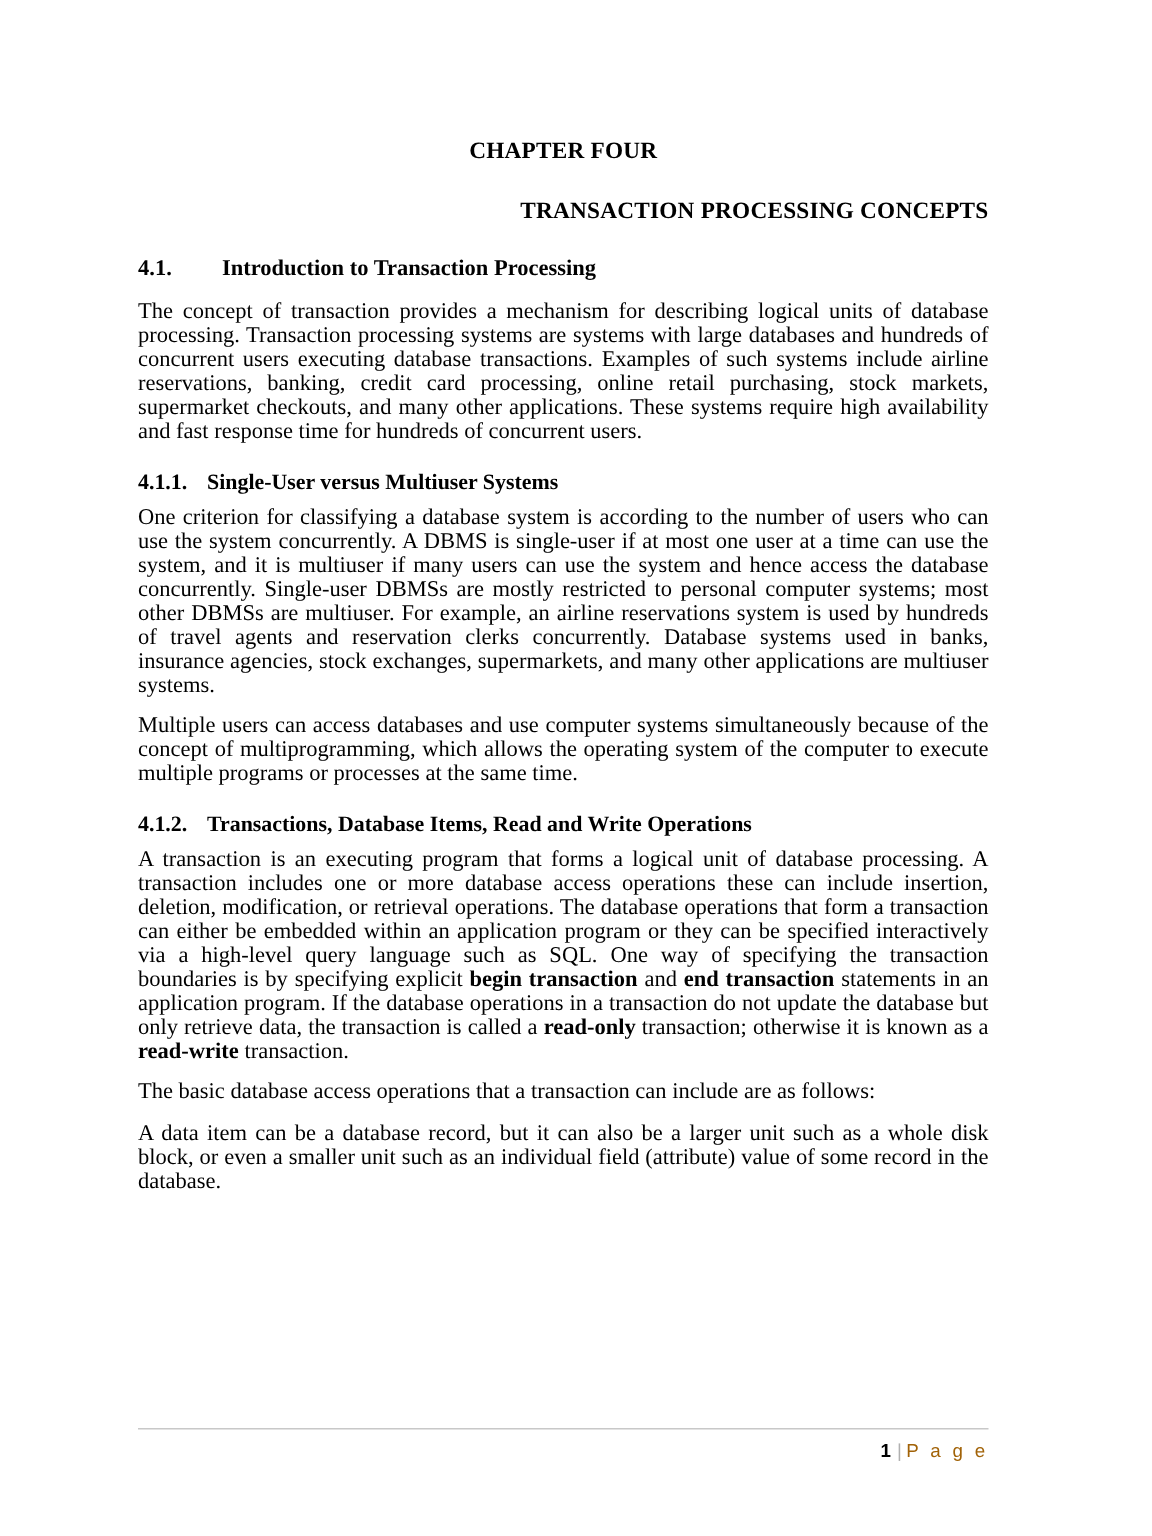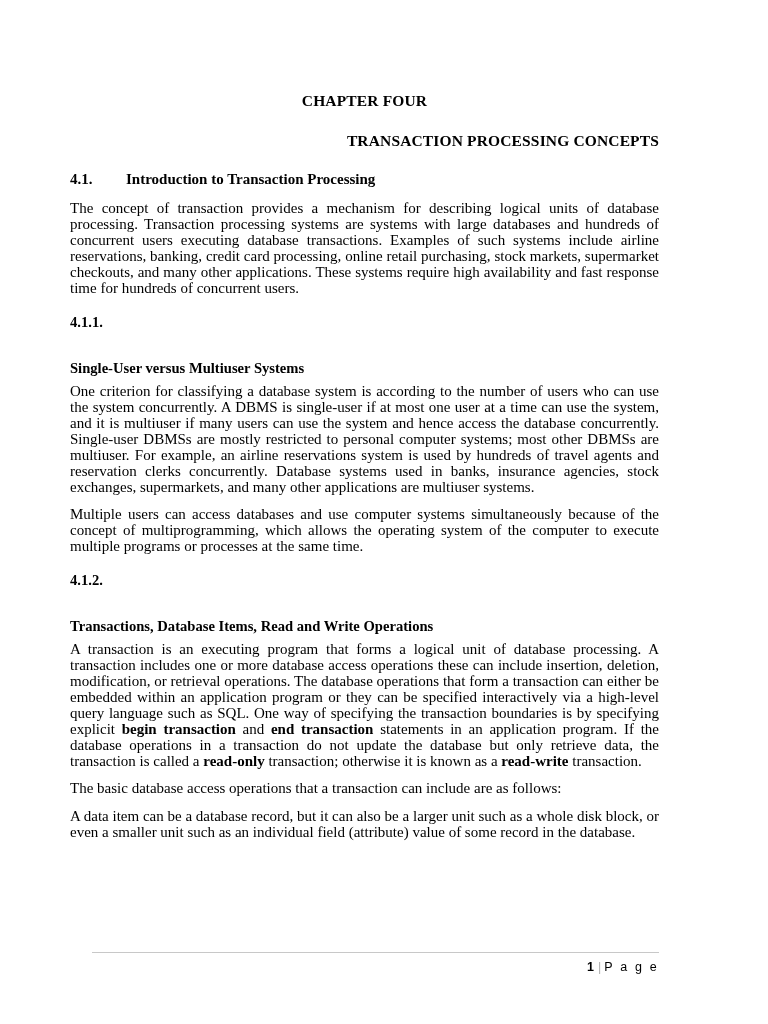--- a/index.html
+++ b/index.html
@@ -21,7 +21,7 @@
     width: 752px;
     height: 1024px;
     box-sizing: border-box;
-    padding: 92px 93px 0 70px;
+    padding: 92px 93px 0 92px;
     background: #ffffff;
   }
 

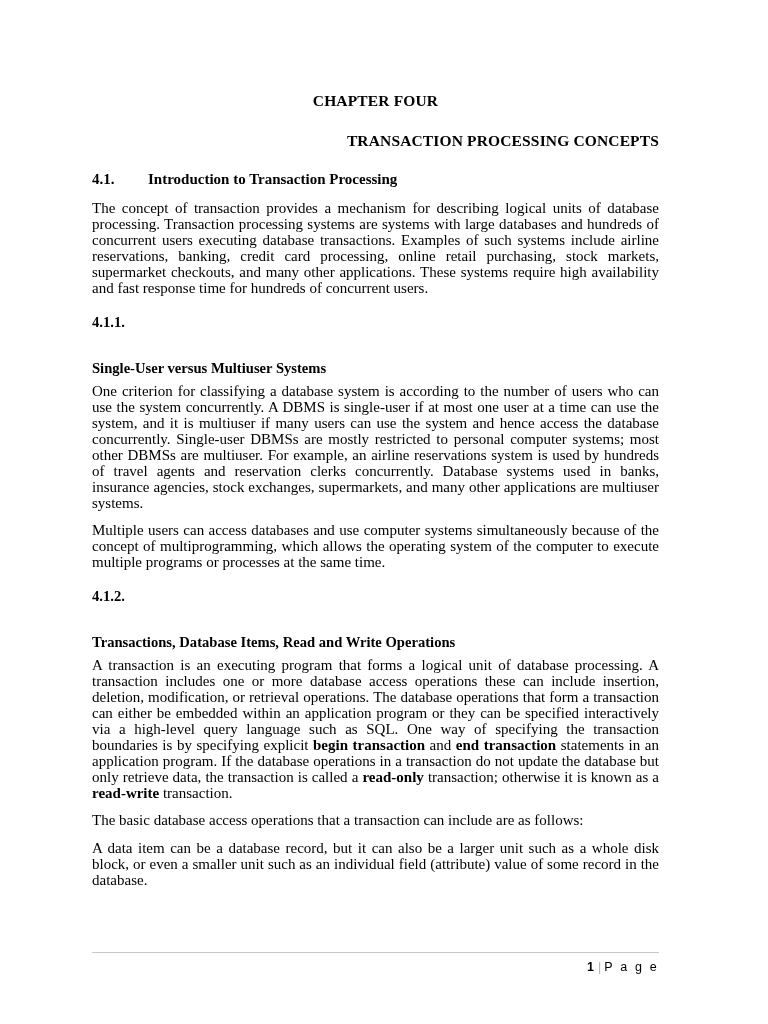--- a/index.html
+++ b/index.html
@@ -62,7 +62,6 @@
     line-height: 1.3;
     display: flex;
     align-items: baseline;
-    flex-direction: column;
   }
   h3.heading-2 .num {
     width: 46px;

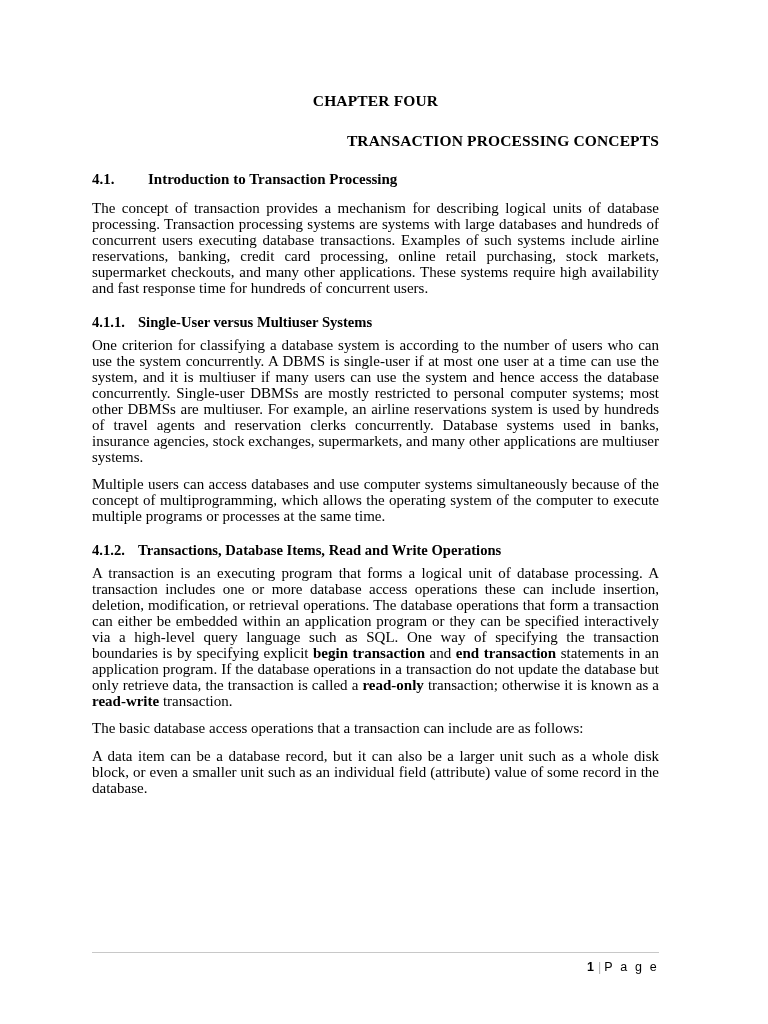--- a/index.html
+++ b/index.html
@@ -124,7 +124,7 @@
   }
   .footer-text .pageword {
     letter-spacing: 2.2px;
-    color: #000000;
+    color: #a16207;
   }
 </style>
 </head>

